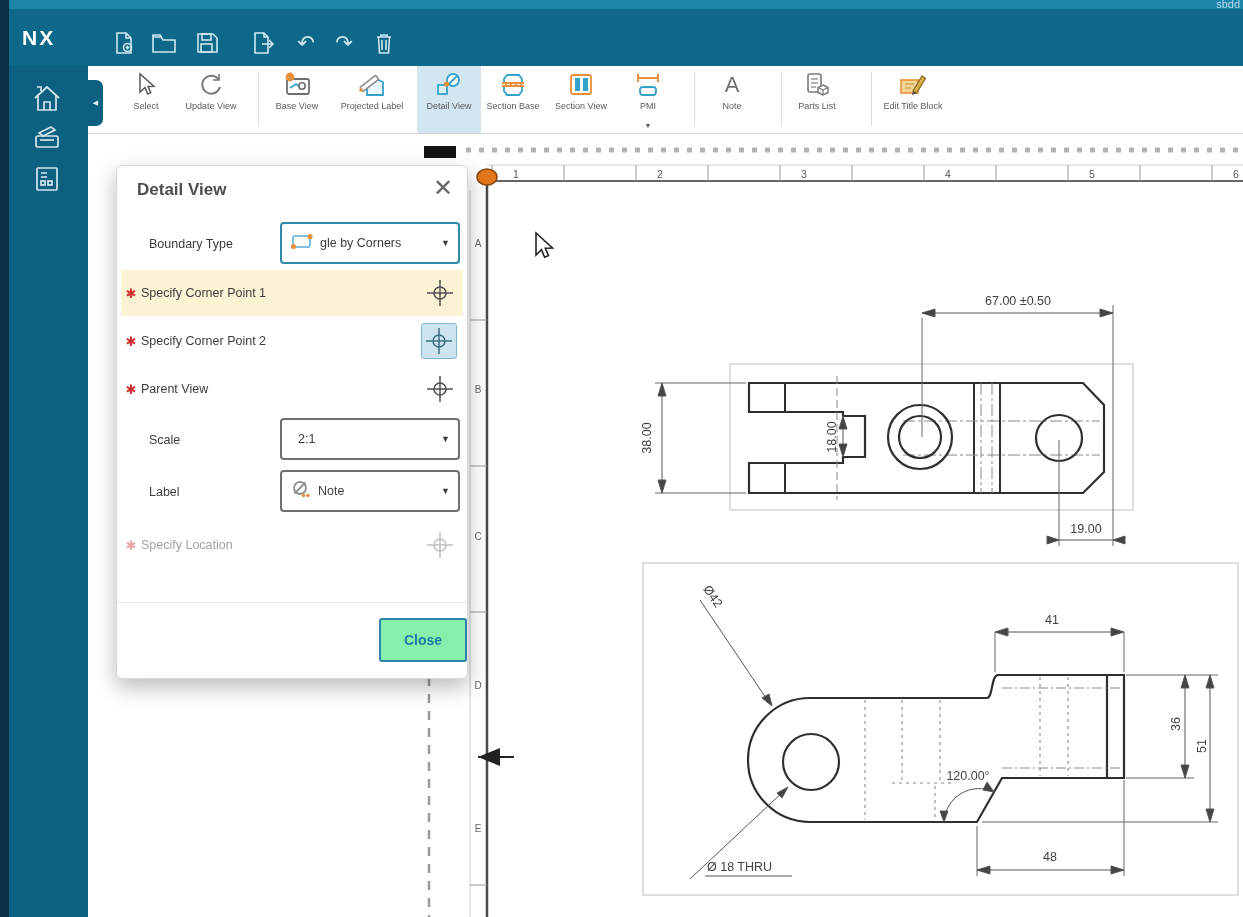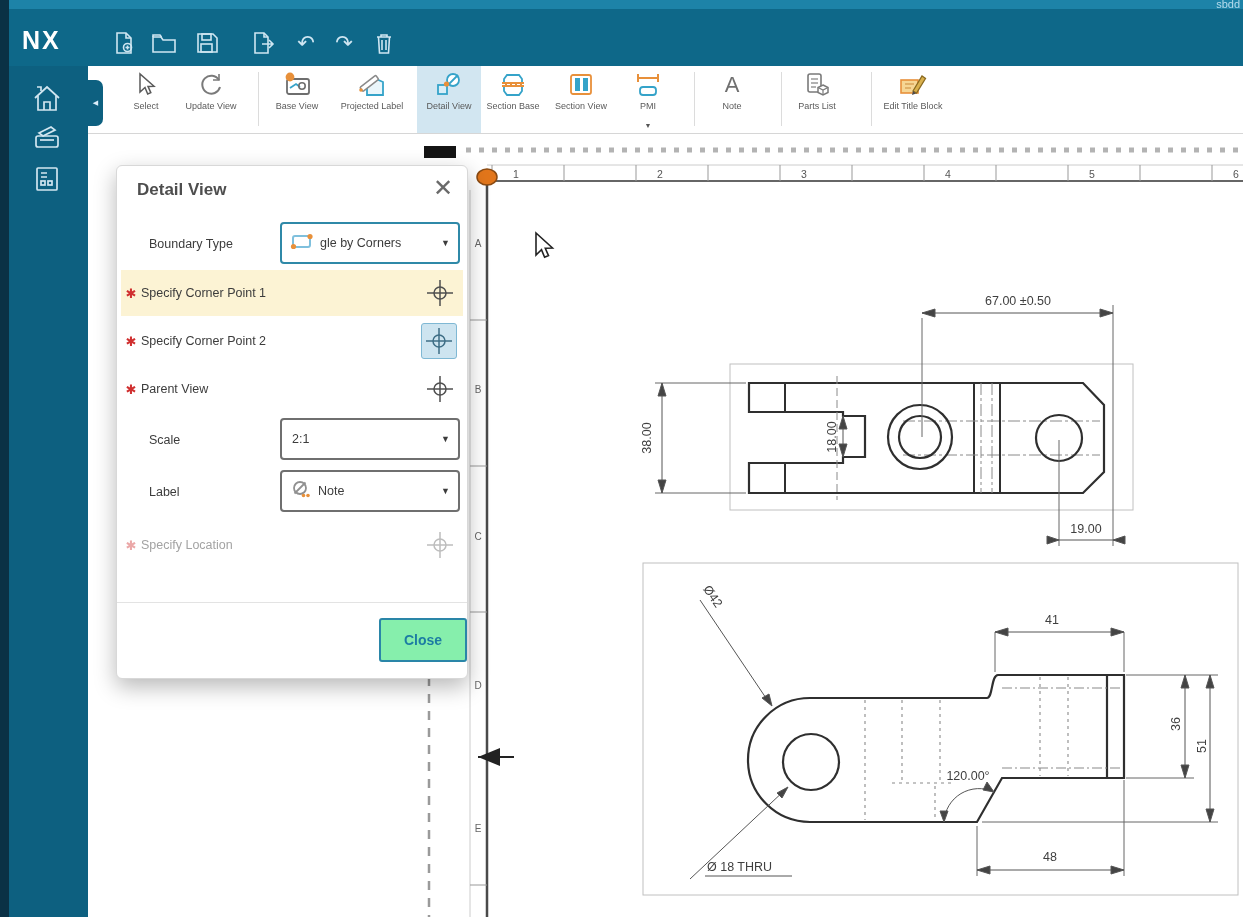--- a/index.html
+++ b/index.html
@@ -9,7 +9,7 @@
   #titlebar{position:absolute;left:0;top:0;width:1243px;height:66px;background:#0e6889;z-index:1;}
   #topstrip{position:absolute;left:0;top:0;width:1243px;height:9px;background:#1d83a8;}
   #doctag{position:absolute;top:-2px;right:3px;color:#b5dced;font-size:11px;z-index:2;}
-  #nxlogo{position:absolute;left:22px;top:26px;color:#fff;font-size:25px;font-weight:bold;letter-spacing:2px;}
+  #nxlogo{position:absolute;left:22px;top:26px;color:#fff;font-size:21px;font-weight:bold;letter-spacing:2px;}
   .qa{position:absolute;top:29px;width:28px;height:28px;display:flex;align-items:center;justify-content:center;cursor:default;}
   .qa svg{display:block;}
   .qa .uglyph{color:#cfe6f2;font-size:21px;line-height:22px;}

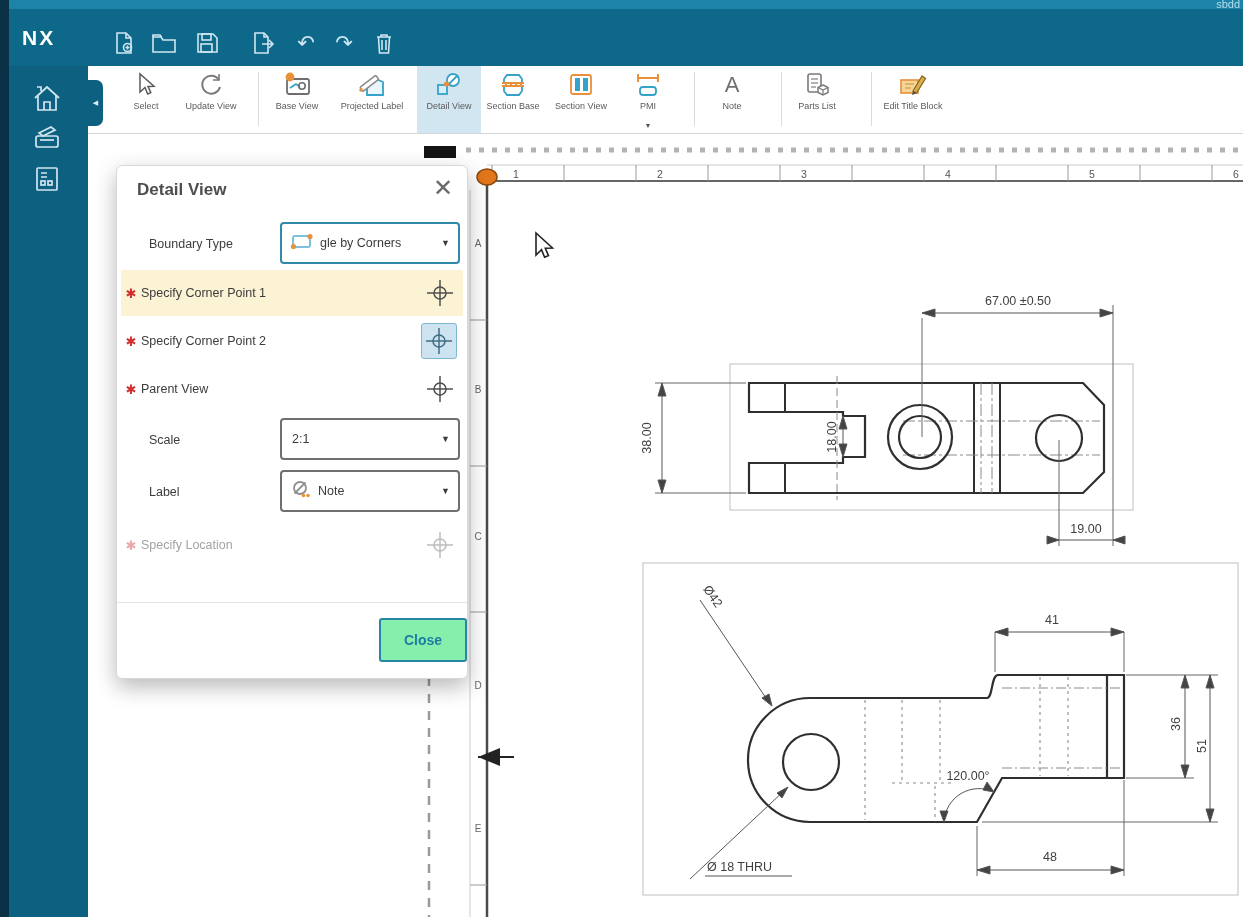--- a/index.html
+++ b/index.html
@@ -476,7 +476,7 @@
 
     <div class="dlg-label" style="top:267px">Scale</div>
     <div class="dropdown" style="top:252px">
-      <span class="dd-text" style="margin-left:2px">2:1</span>
+      <span class="dd-text" style="margin-left:8px">2:1</span>
       <span class="dd-caret">▼</span>
     </div>
 

